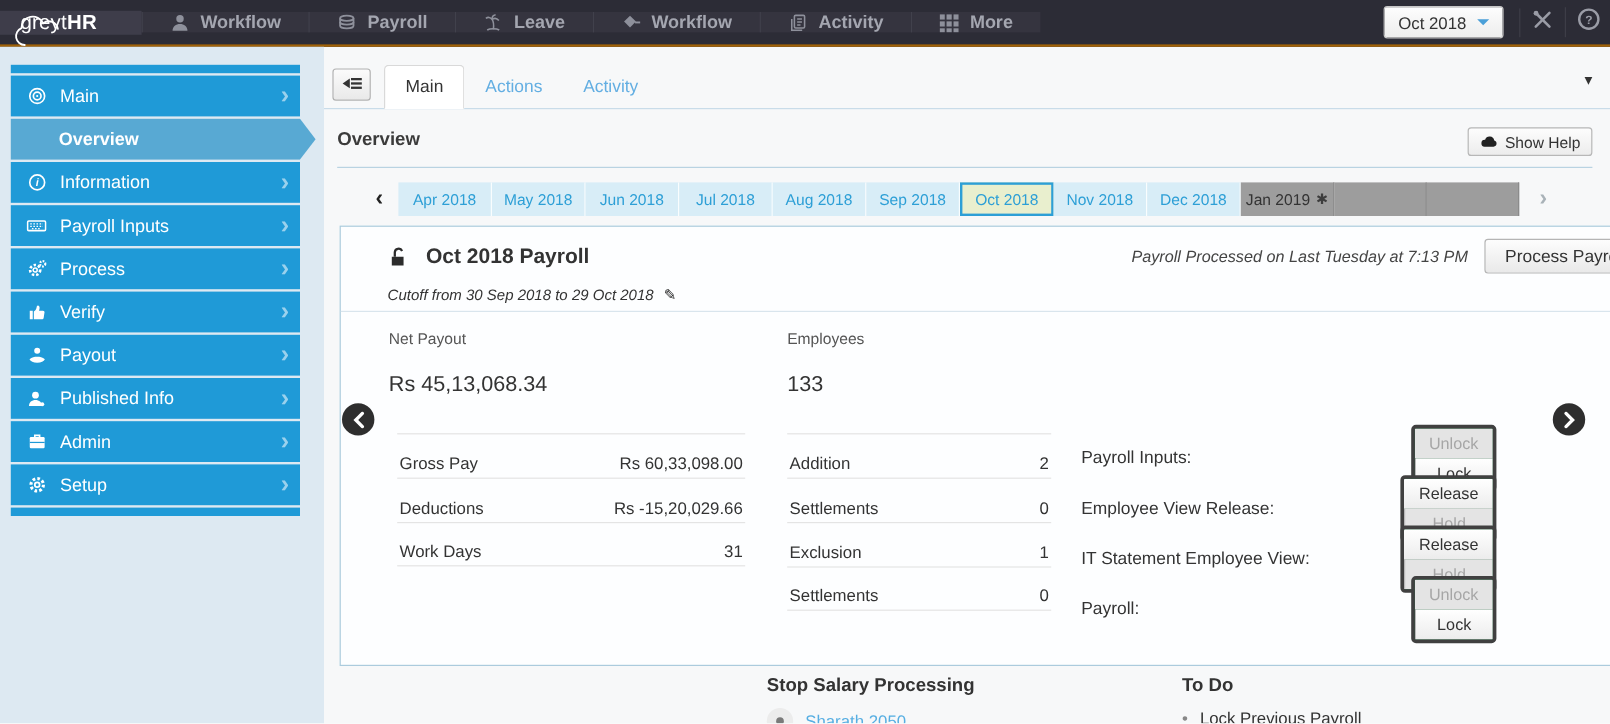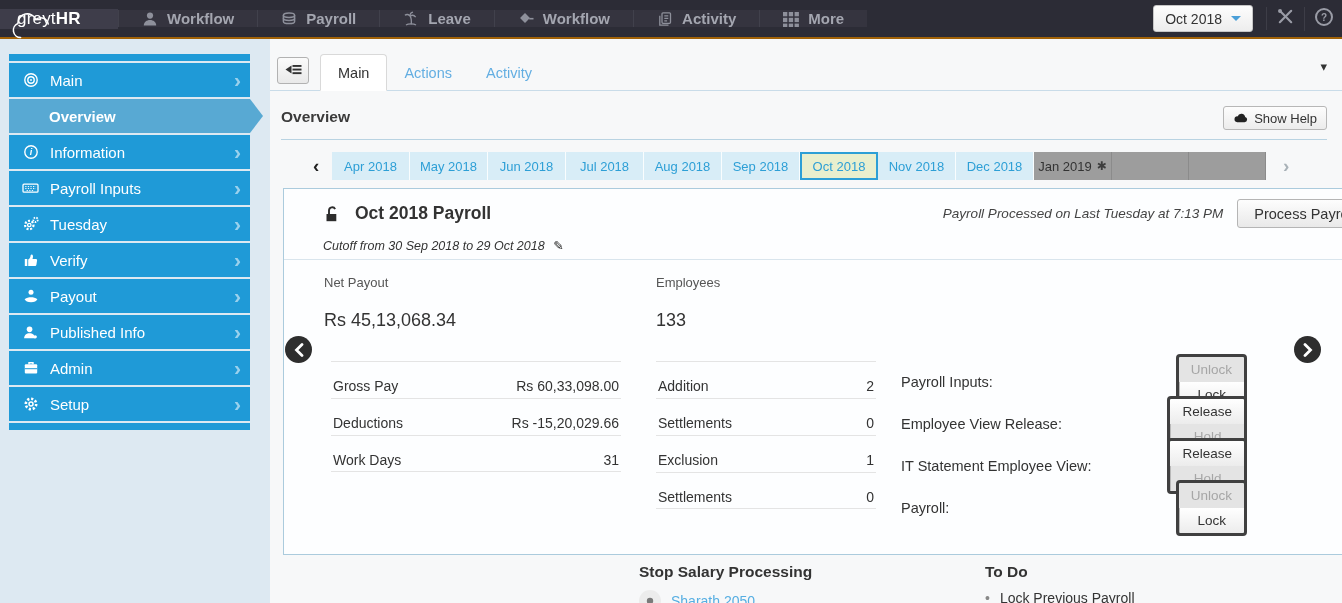--- a/index.html
+++ b/index.html
@@ -272,7 +272,7 @@
             <circle cx="12.6" cy="3.8" r="2.2" fill="none" stroke="#fff" stroke-width="1.8" stroke-dasharray="1.4 1.1"></circle>
           </svg>
       </span>
-      <span class="s-label">Tuesday</span>
+      <span class="s-label">Process</span>
       <span class="s-chev">›</span>
     </div>
 

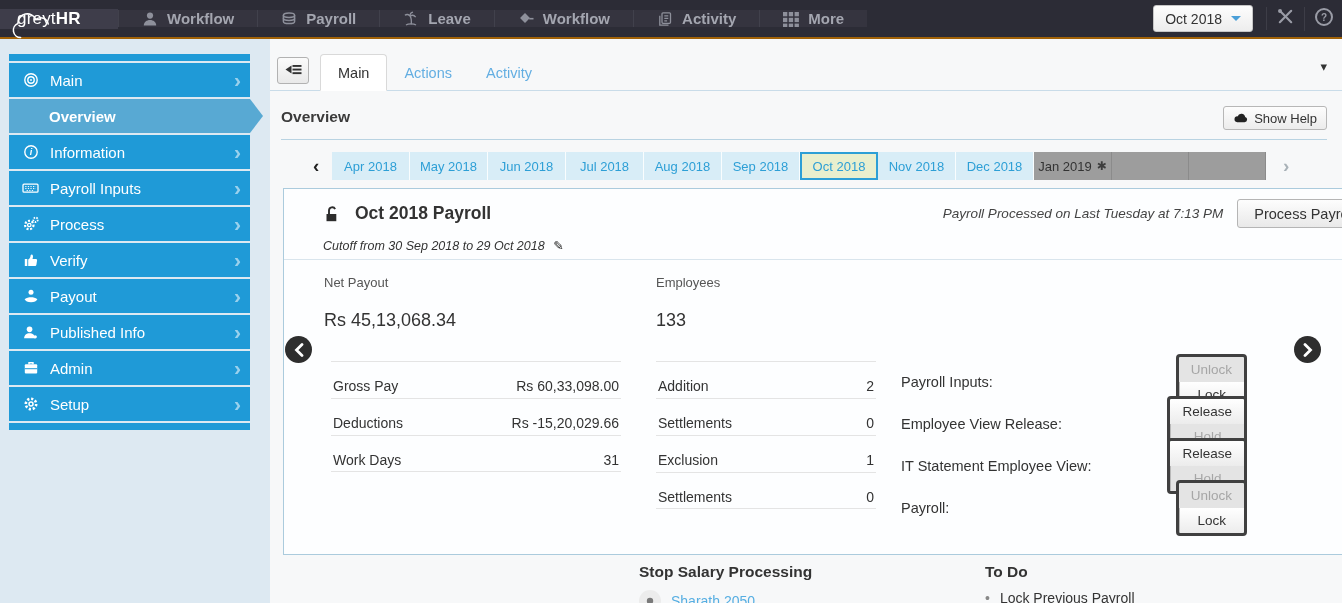--- a/index.html
+++ b/index.html
@@ -88,8 +88,8 @@
 
   .tbl { position:absolute; top:172px; }
   .tbl.t1 { left:47px; width:290px; } .tbl.t2 { left:372px; width:220px; }
-  .trow { height:37px; display:flex; justify-content:space-between; align-items:flex-start;
-          border-top:1px solid #e4e4e4; font-size:14px; color:#333; padding:16px 2px; }
+  .trow { height:37px; display:flex; justify-content:space-between; align-items:flex-end;
+          border-top:1px solid #e4e4e4; font-size:14px; color:#333; padding:4px 2px; }
   .trow:last-child { border-bottom:1px solid #e4e4e4; }
 
   .ctl { position:absolute; left:617px; top:172px; width:346px; }

